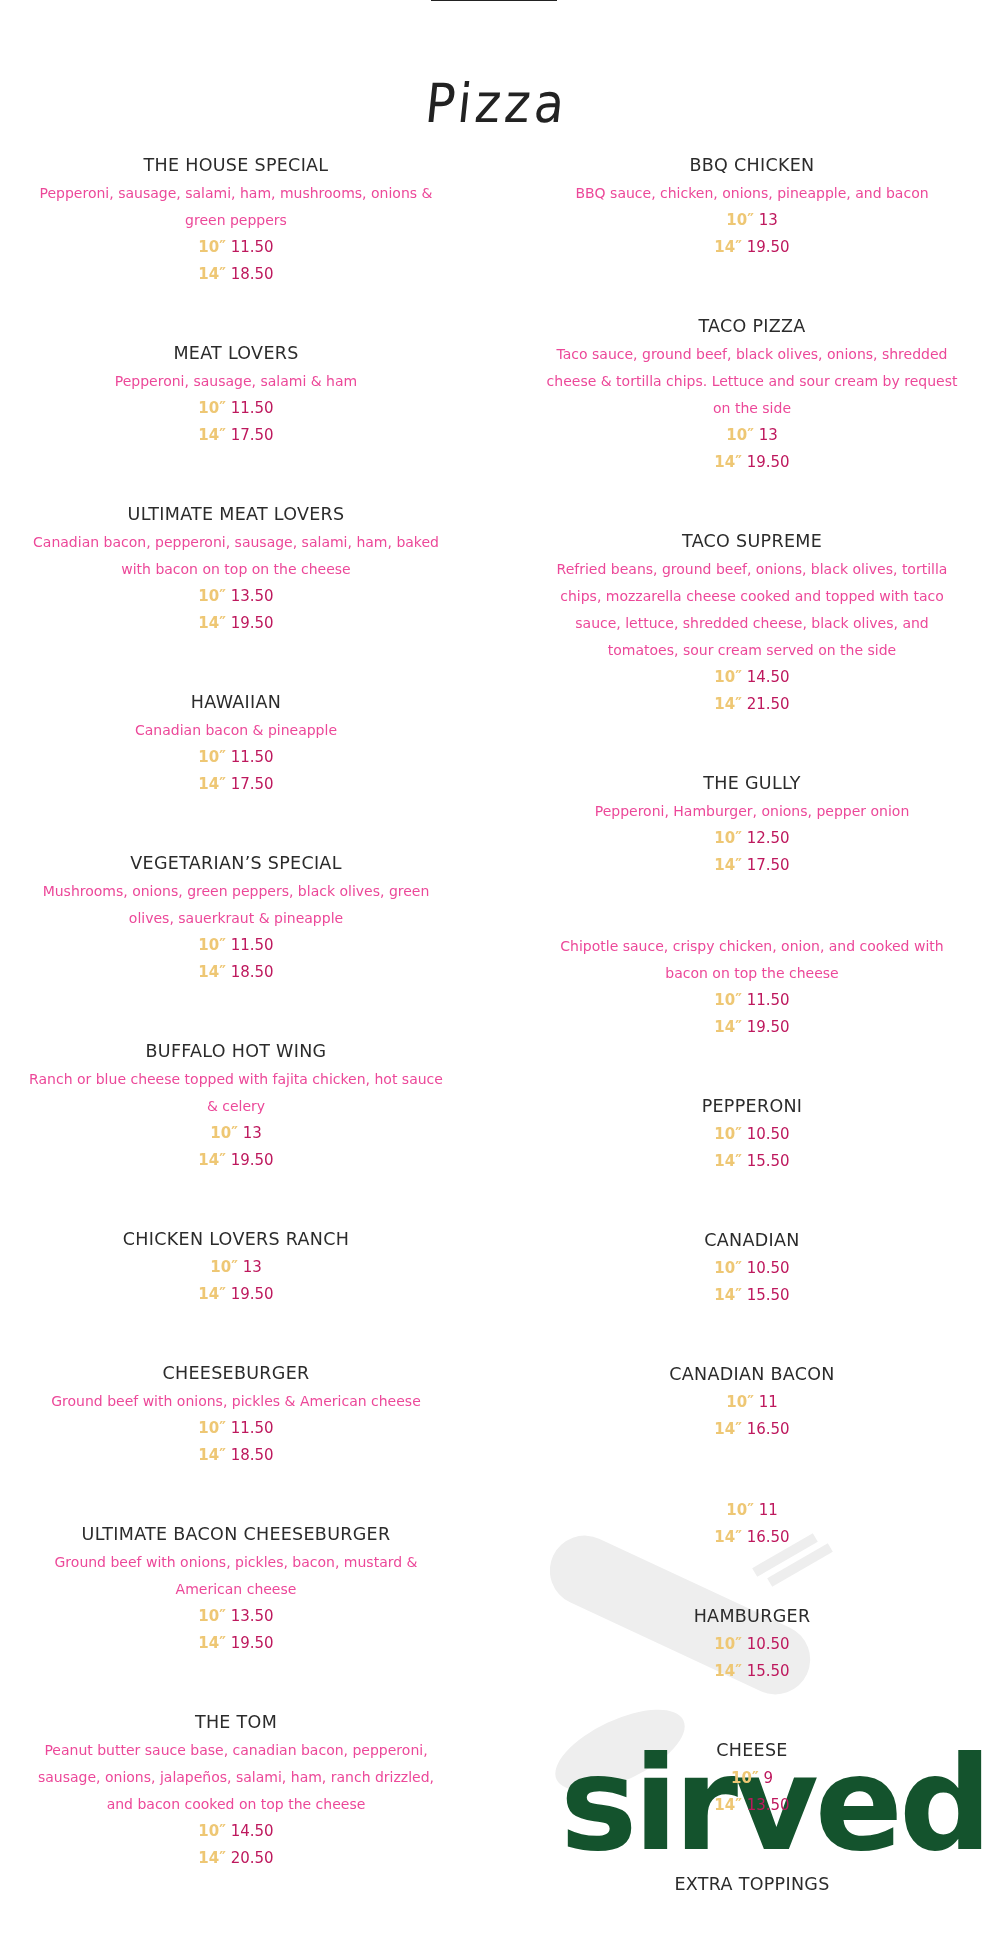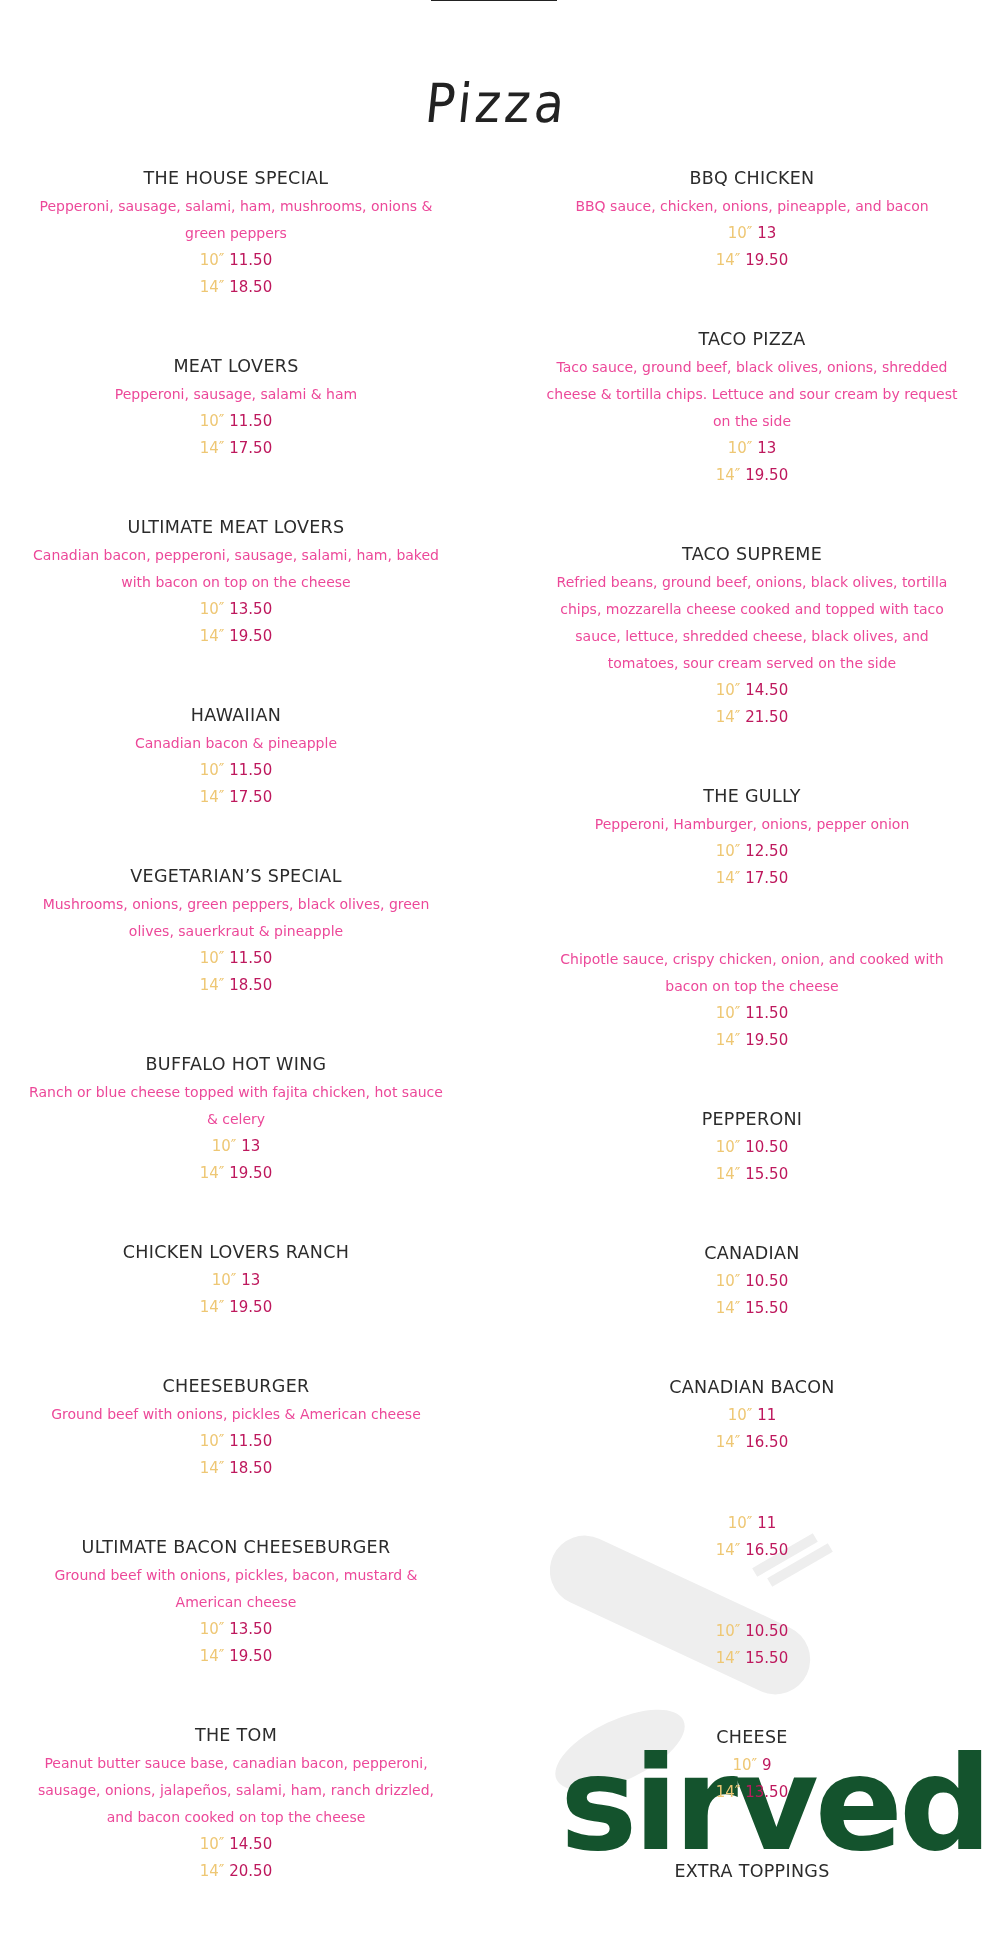--- a/index.html
+++ b/index.html
@@ -31,7 +31,7 @@
   }
   .col.left { left: 24px; width: 424px; }
   .col.right { left: 540px; width: 424px; }
-  .item { margin: 17px 0 54px 0; }
+  .item { margin: 4px 0 54px 0; }
   .item-name {
     font-size: 17.5px; letter-spacing: 0.3px; color: #2b2b2b; line-height: 22px;
     margin-bottom: 4px;

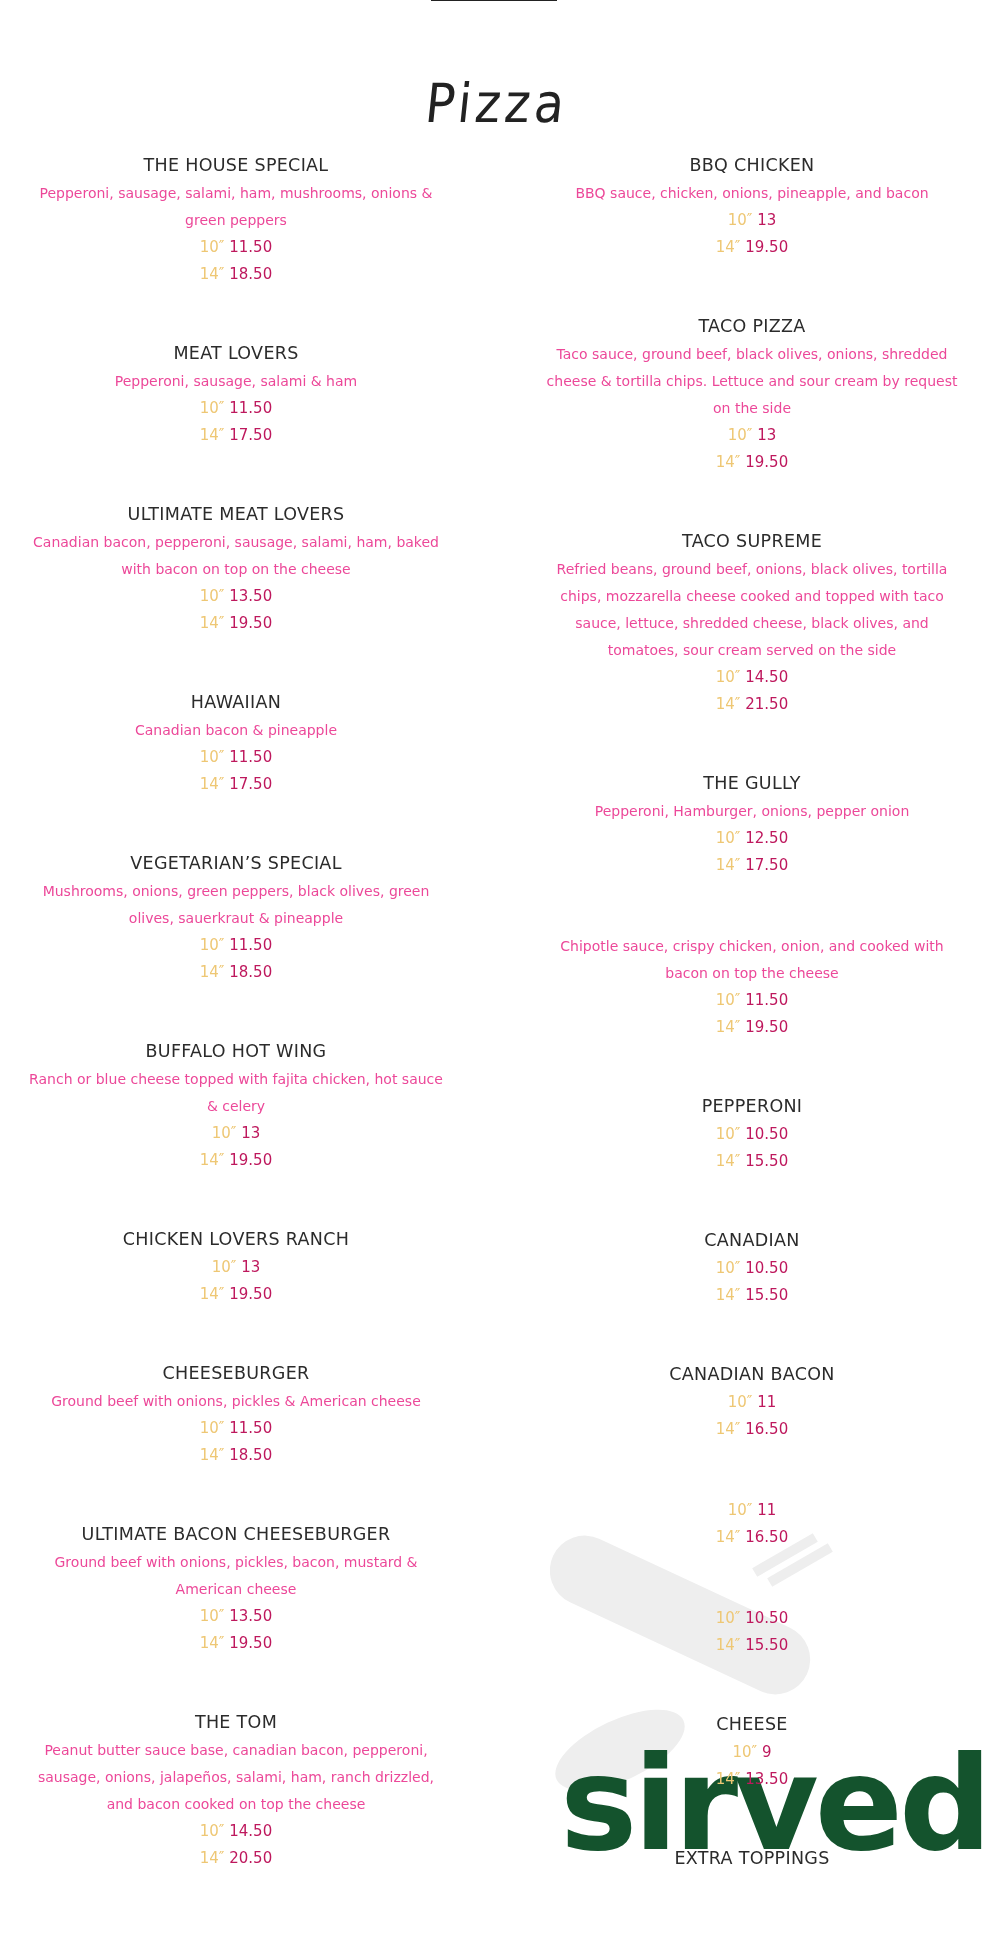--- a/index.html
+++ b/index.html
@@ -42,7 +42,7 @@
   .price {
     font-size: 15px; line-height: 27px; color: #e8b345;
   }
-  .price .size { color: #eec774; font-weight: normal; }
+  .price .size { color: #eec774; font-weight: bold; }
   .price .amt { font-weight: normal; color: #be185d; }
 </style>
 </head>

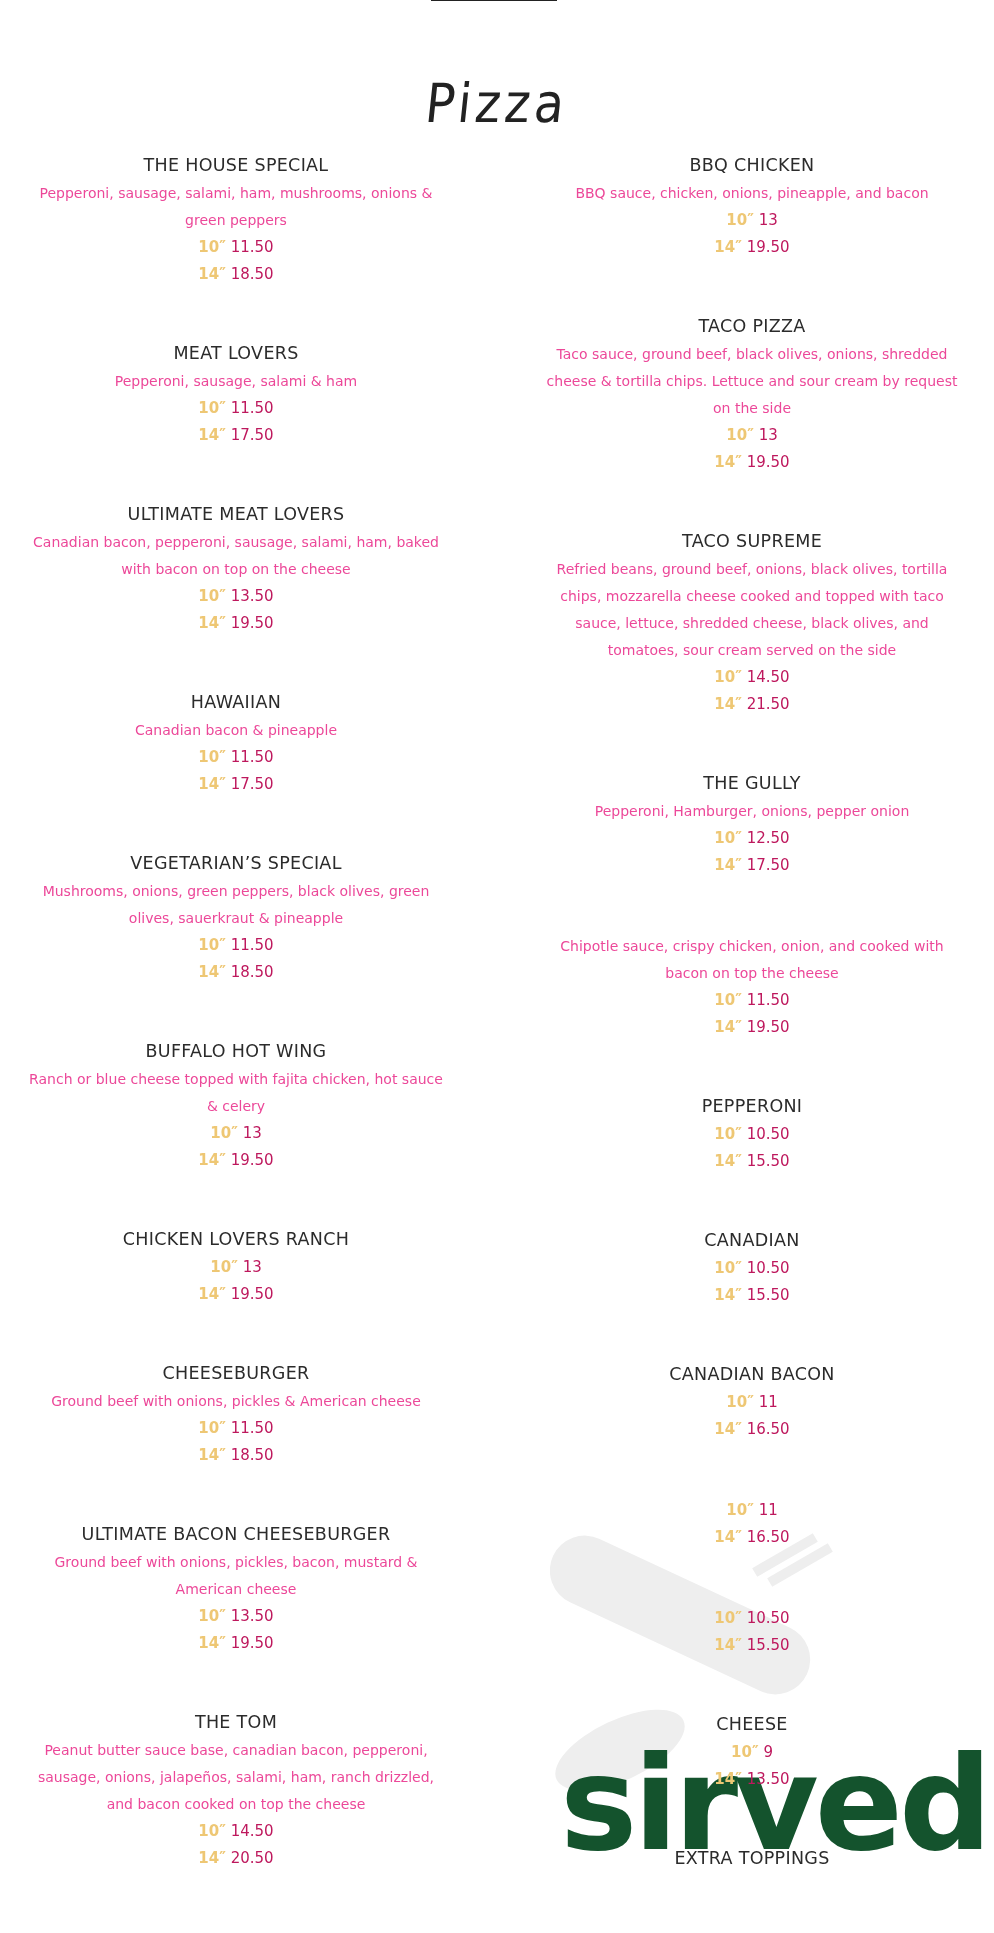--- a/index.html
+++ b/index.html
@@ -172,6 +172,7 @@
       <div class="price"><span class="size">14″</span> <span class="amt">16.50</span></div>
     </div>
     <div class="item">
+      <div class="item-name">HAMBURGER</div>
       <div class="price"><span class="size">10″</span> <span class="amt">10.50</span></div>
       <div class="price"><span class="size">14″</span> <span class="amt">15.50</span></div>
     </div>

